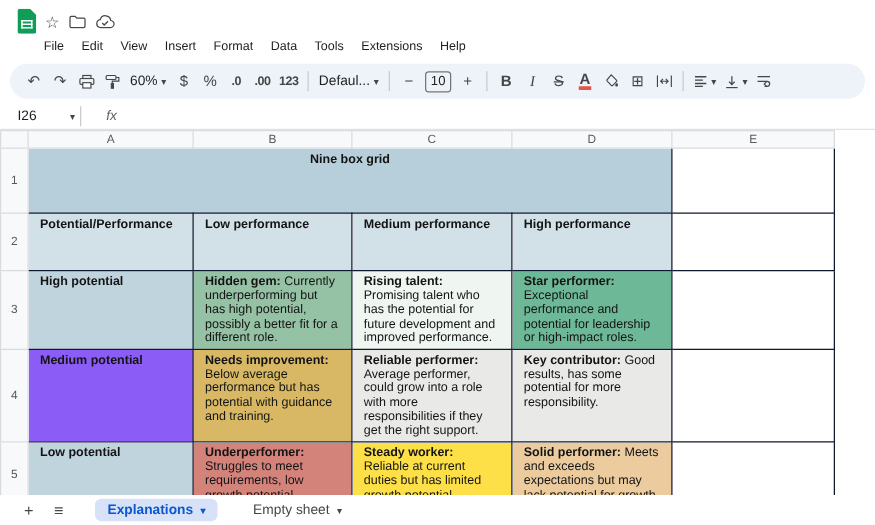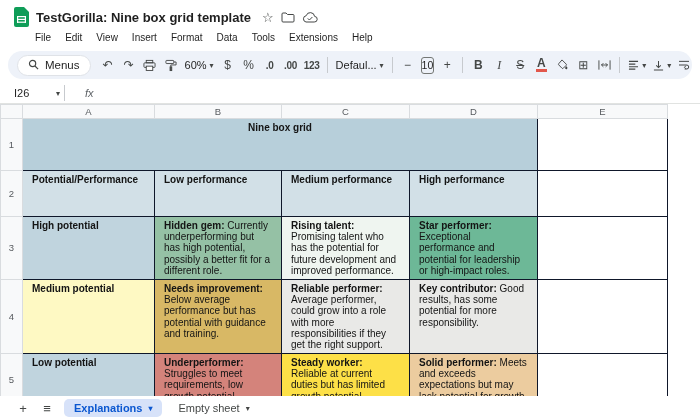--- a/index.html
+++ b/index.html
@@ -80,7 +80,6 @@
       <rect x="10.8" y="9" width="1.2" height="6.8" fill="#fff"></rect>
     </svg>
   </span>
-  <span class="doc-title">TestGorilla: Nine box grid template</span>
   <span class="tb-ic">☆</span>
   <span class="tb-ic">
     <svg width="14" height="11" viewBox="0 0 14 11" fill="none" stroke="#444746" stroke-width="1">

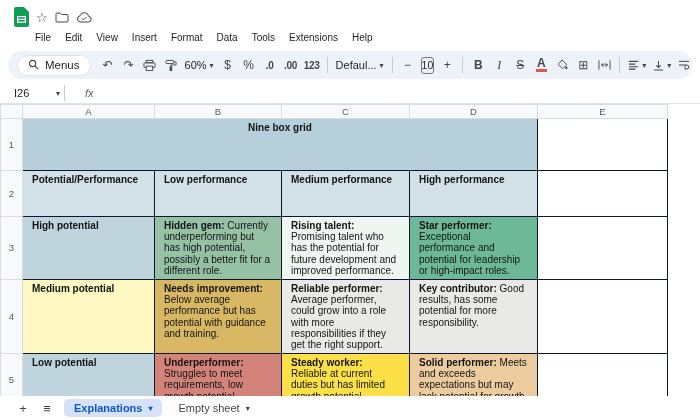--- a/index.html
+++ b/index.html
@@ -107,15 +107,6 @@
 </nav>
 
 <div class="toolbar">
-  <div class="menus-btn">
-    <span>
-      <svg width="11" height="11" viewBox="0 0 12 12" fill="none" stroke="#444746" stroke-width="1.3">
-        <circle cx="5" cy="5" r="3.4"></circle>
-          <line x1="7.6" y1="7.6" x2="11" y2="11"></line>
-      </svg>
-    </span>
-    <span>Menus</span>
-  </div>
   <span class="tbtn">↶</span>
   <span class="tbtn">↷</span>
   <span class="tbtn">

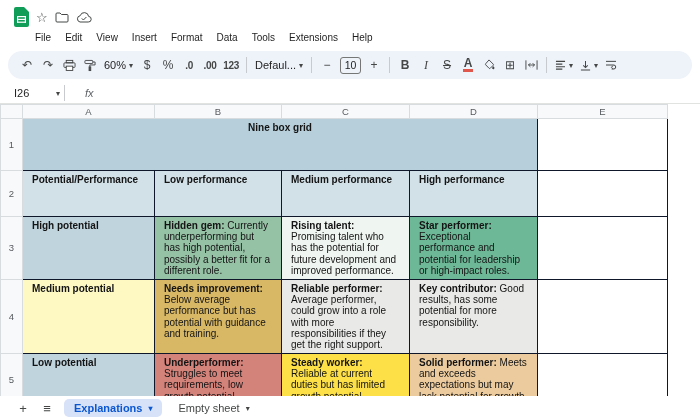--- a/index.html
+++ b/index.html
@@ -239,7 +239,7 @@
     </tr>
     <tr style="height:52px">
       <th>4</th>
-      <td class="label" style="background-color: #fef9c3; margin-top: 26px;"><span>Medium potential</span></td>
+      <td class="label" style="background-color: #8b5cf6; margin-top: 26px;"><span>Medium potential</span></td>
       <td style="background-color: rgb(216, 184, 101);"><span class="lead">Needs improvement:</span> <span>Below average performance but has potential with guidance and training.</span></td>
       <td style="background-color: rgb(233, 233, 231);"><span class="lead">Reliable performer:</span> <span>Average performer, could grow into a role with more responsibilities if they get the right support.</span></td>
       <td style="background-color: rgb(233, 233, 231);"><span class="lead">Key contributor:</span> <span>Good results, has some potential for more responsibility.</span></td>

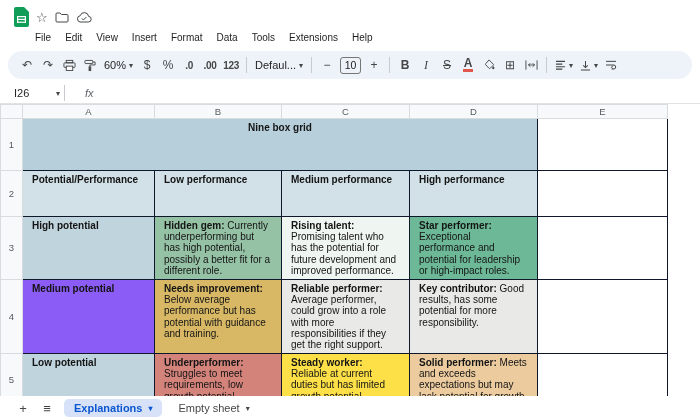--- a/index.html
+++ b/index.html
@@ -61,7 +61,7 @@
   .sheetbar { flex:0 0 24px; display:flex; align-items:center; gap:2px; padding-left:12px; background:#fff; }
   .sb-ic { width:22px; text-align:center; color:#444746; font-size:13px; }
   .tab { display:flex; align-items:center; gap:6px; padding:3px 10px; border-radius:5px;
-         font-size:11px; color:#444746; font-weight:500; margin-left:4px; }
+         font-size:11px; color:#444746; font-weight:500; margin-left:16px; }
   .tab.active { background:#d7e2f9; color:#0b57d0; font-weight:700; }
   .tab .caret { font-size:8px; }
   .tab.active .caret { color:#0b57d0; }

